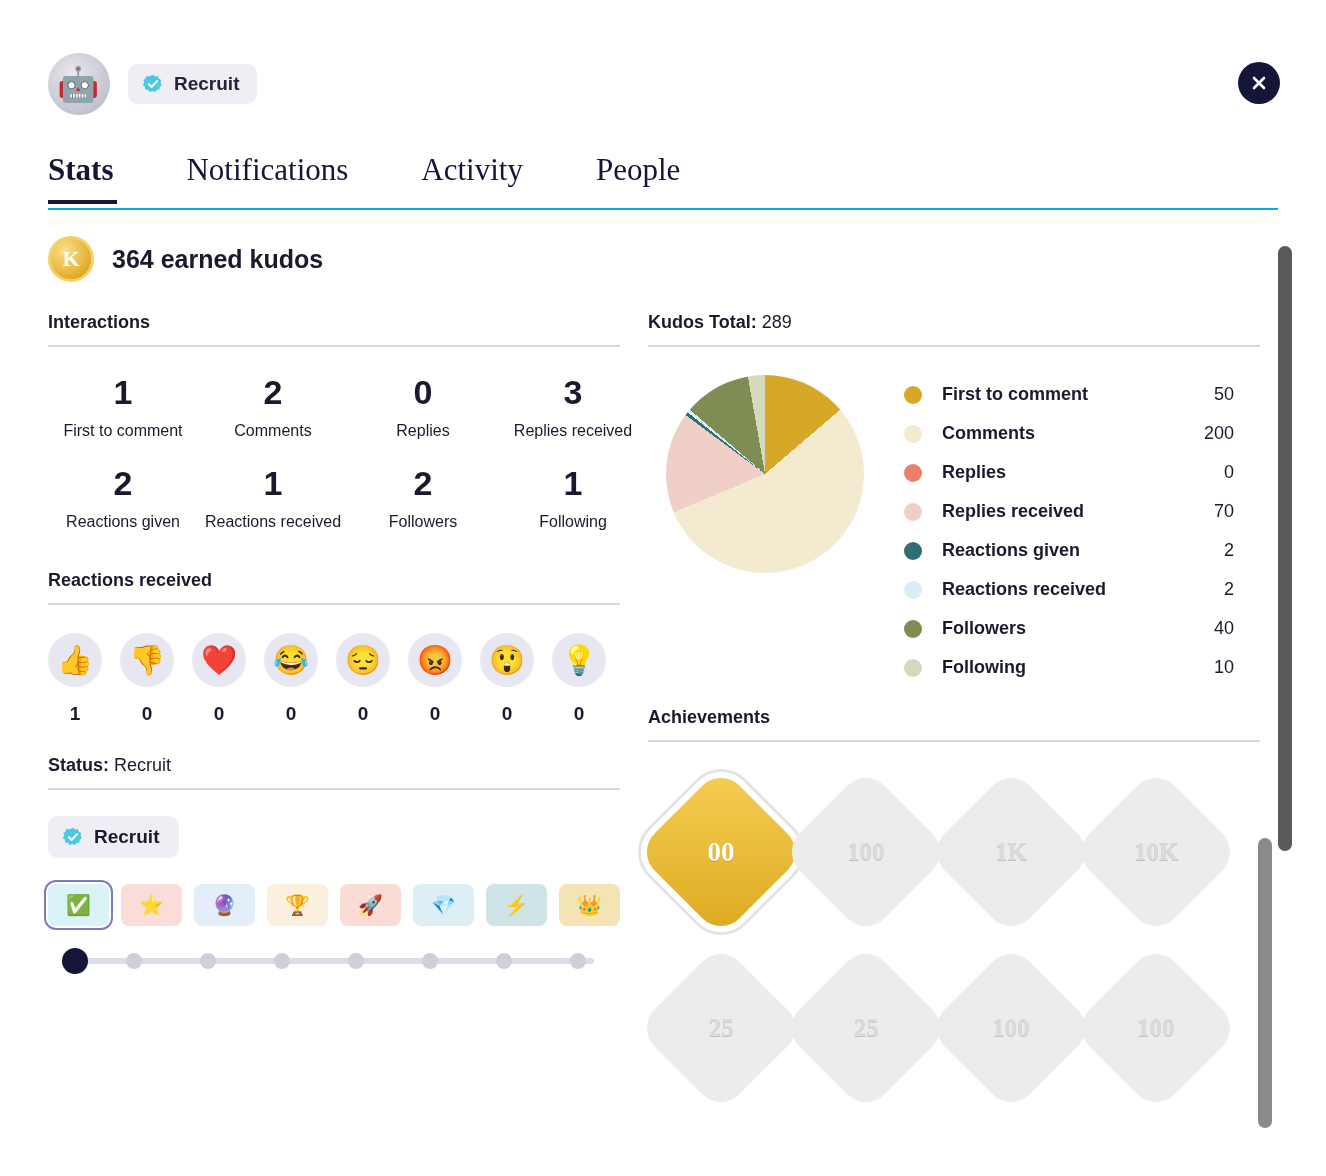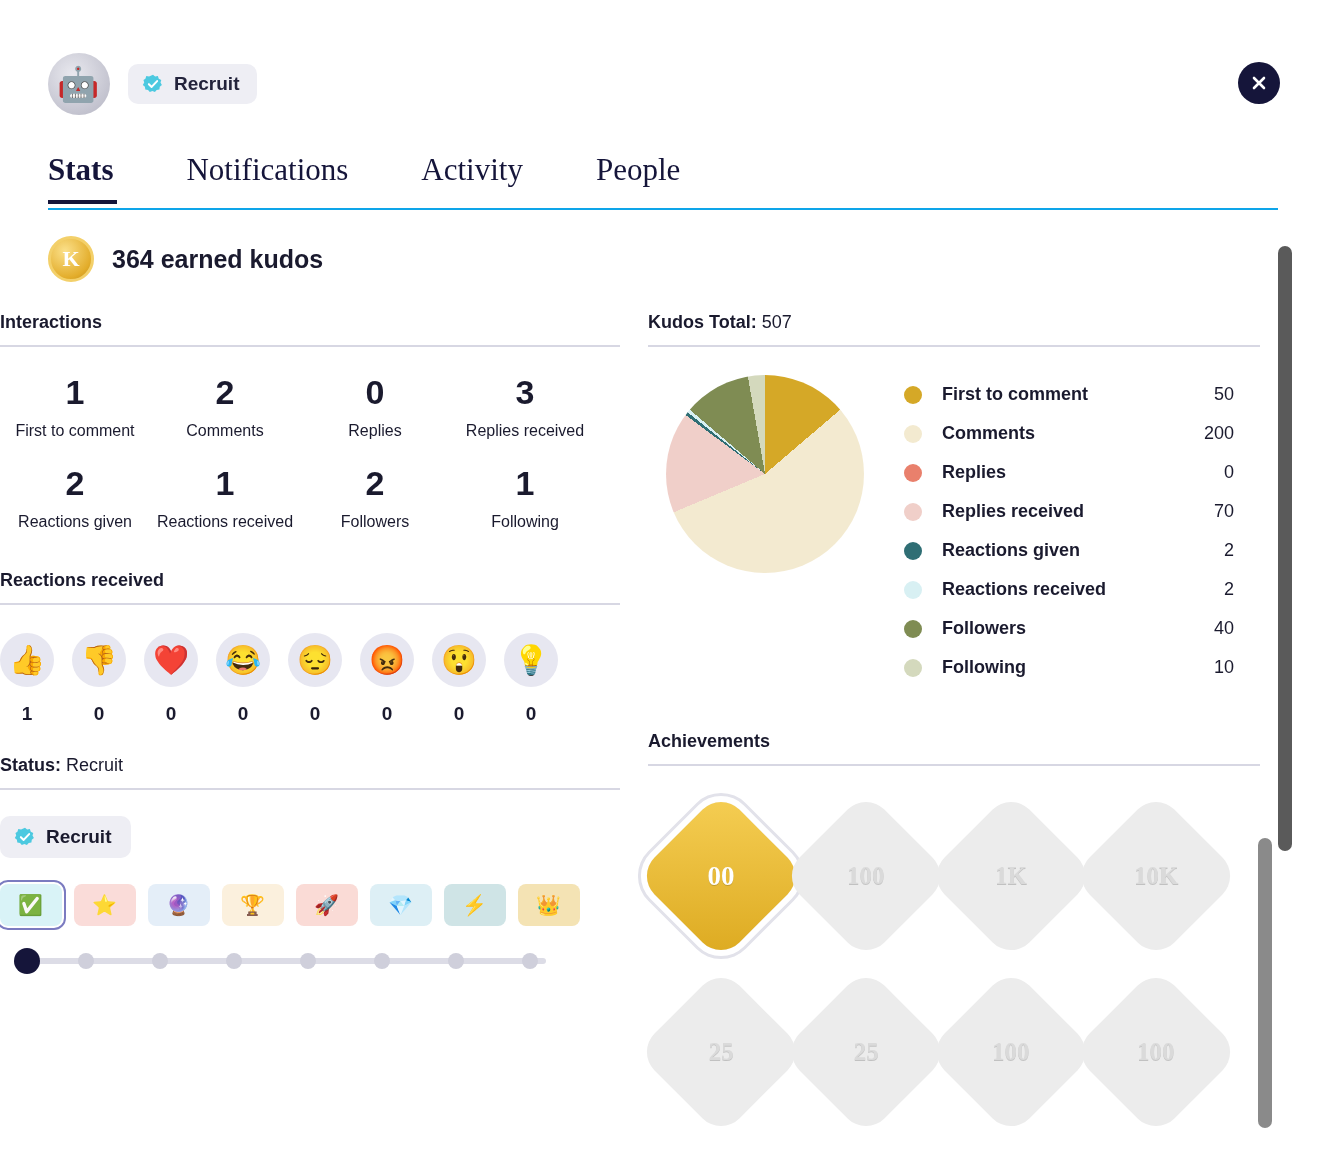--- a/index.html
+++ b/index.html
@@ -90,7 +90,7 @@
   .kudos-title { font-size: 25px; font-weight: bold; }
 
   .columns { display: flex; margin-top: 18px; }
-  .col-left { width: 620px; }
+  .col-left { width: 620px; padding-left: 48px; }
   .col-right { width: 640px; padding-left: 28px; }
 
   .sec-title { font-size: 18px; font-weight: bold; margin: 12px 0 0 0; }

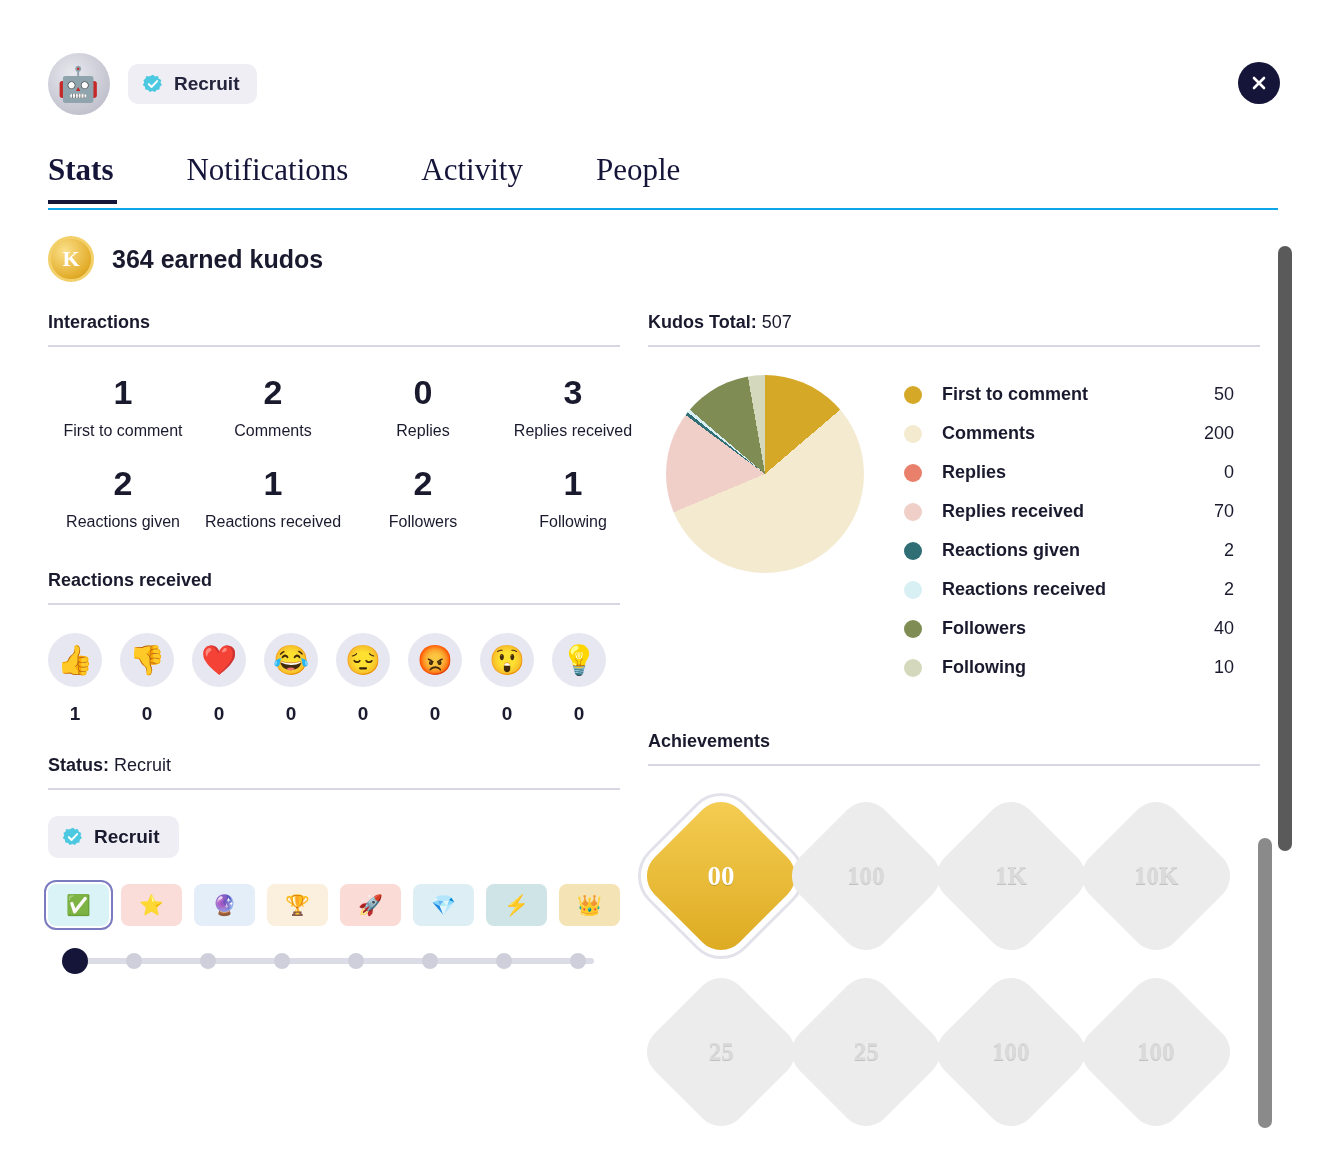--- a/index.html
+++ b/index.html
@@ -386,7 +386,7 @@
     <div class="col-right">
       <div class="kt-line">
         <b>Kudos Total:</b>
-        <span>507</span>
+        <span>289</span>
       </div>
       <div class="sec-rule"></div>
 

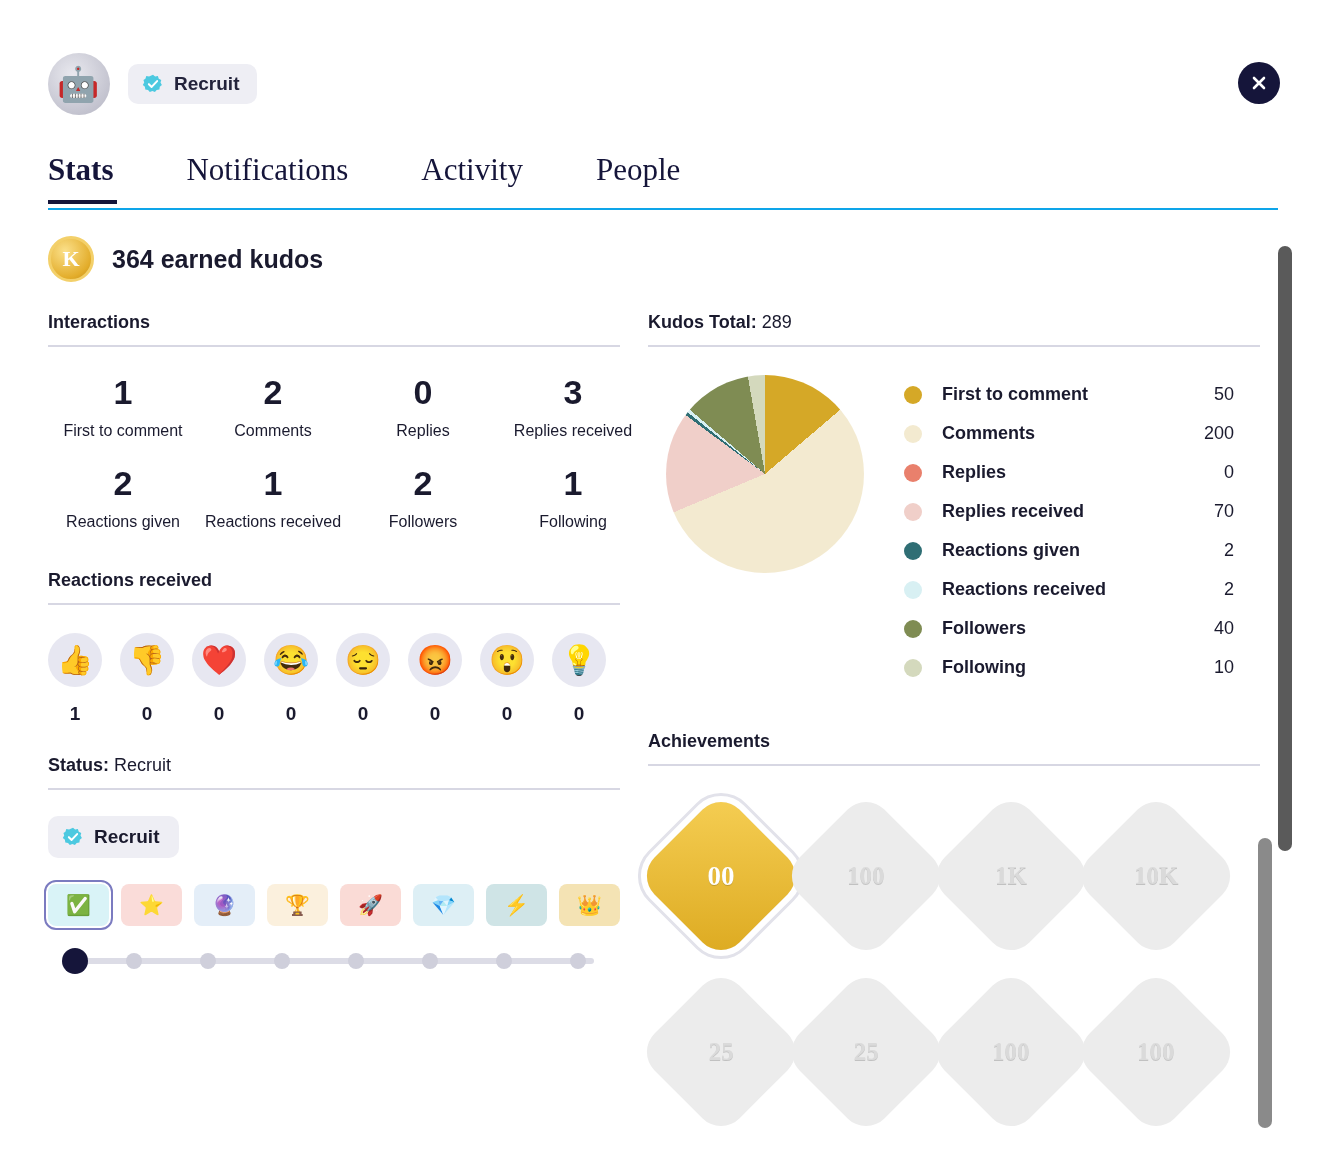--- a/index.html
+++ b/index.html
@@ -444,7 +444,7 @@
         </div>
       </div>
 
-      <div class="sec-title" style="margin-top:44px;">Achievements</div>
+      <div class="sec-title" style="margin-top:20px;">Achievements</div>
       <div class="sec-rule"></div>
 
       <div class="ach-grid">

